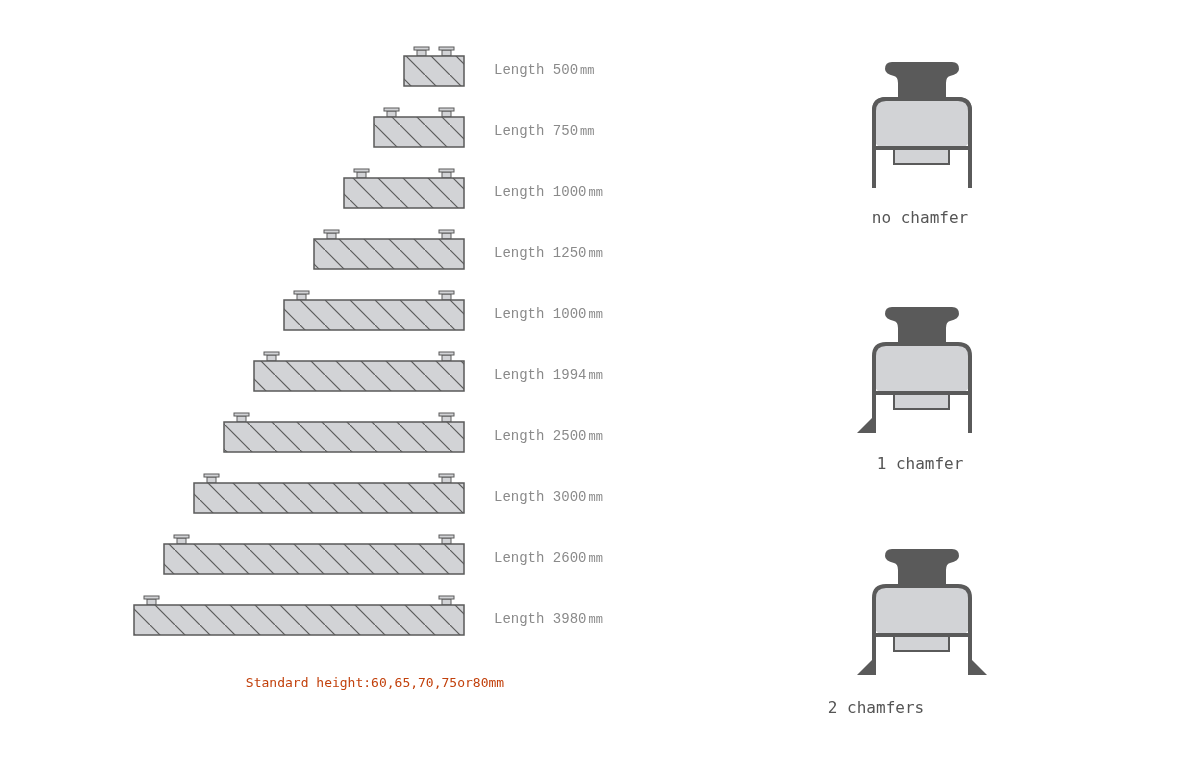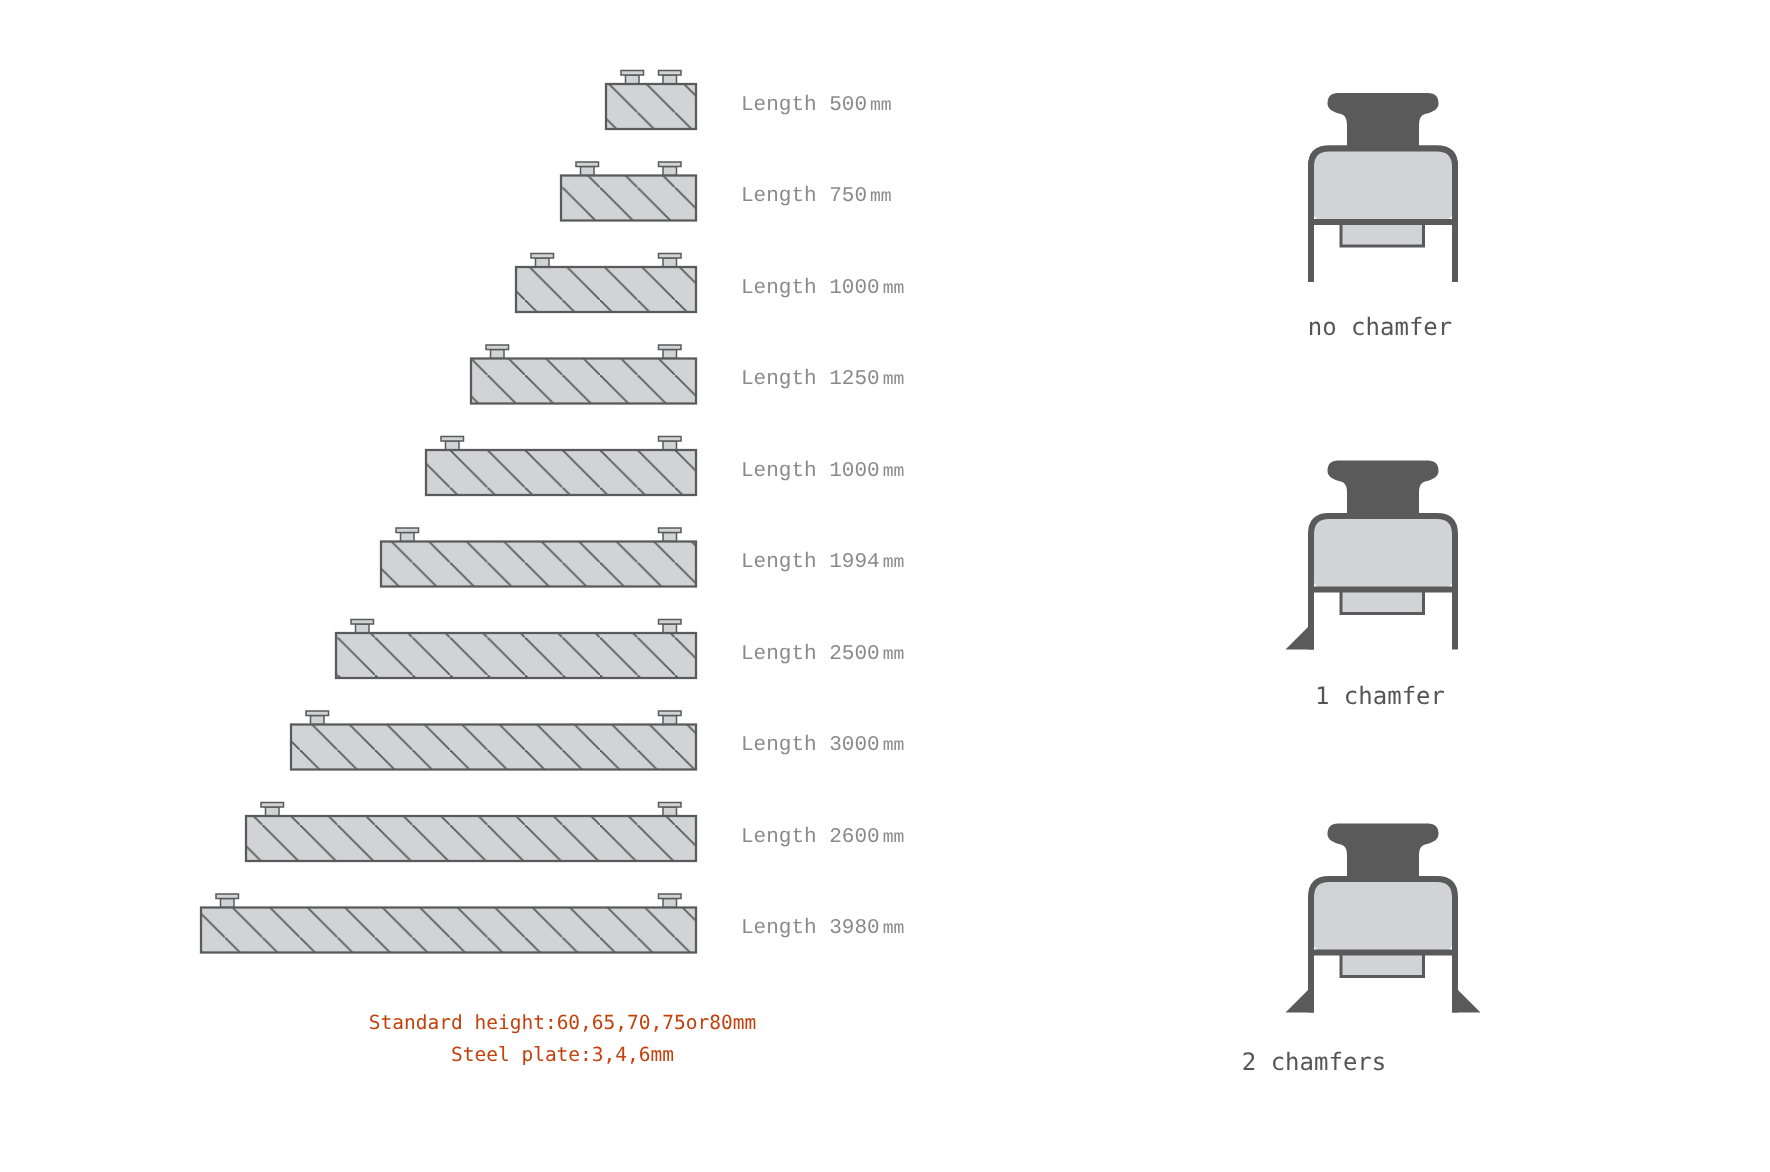--- a/index.html
+++ b/index.html
@@ -109,7 +109,6 @@
 
 <div class="notes">
   <div>Standard height:60,65,70,75or80mm</div>
-  <div>Steel plate:3,4,6mm</div>
 </div>
 
 <svg class="profile" style="left:850px; top:55px;" width="140" height="140" viewBox="0 0 140 140">

